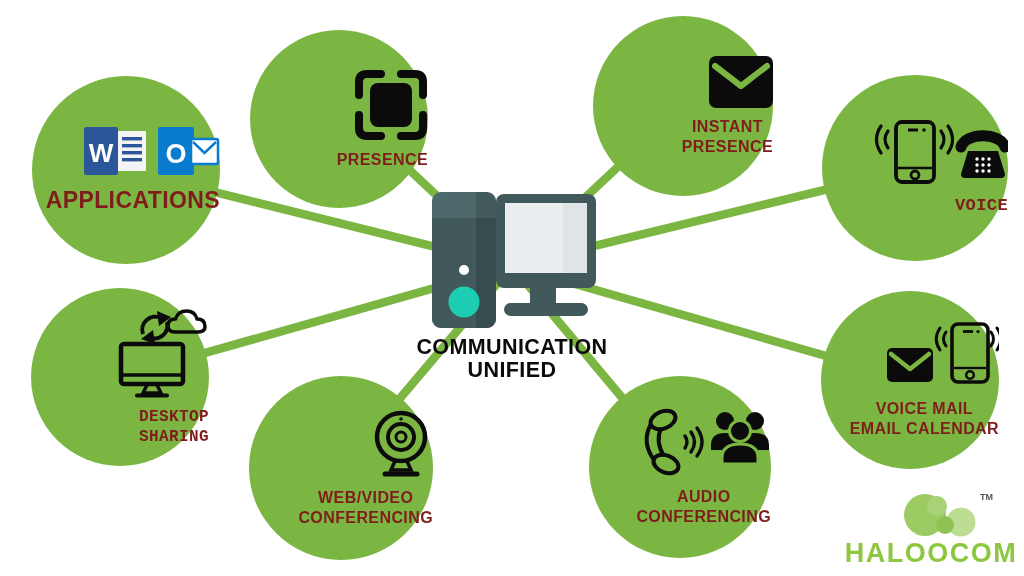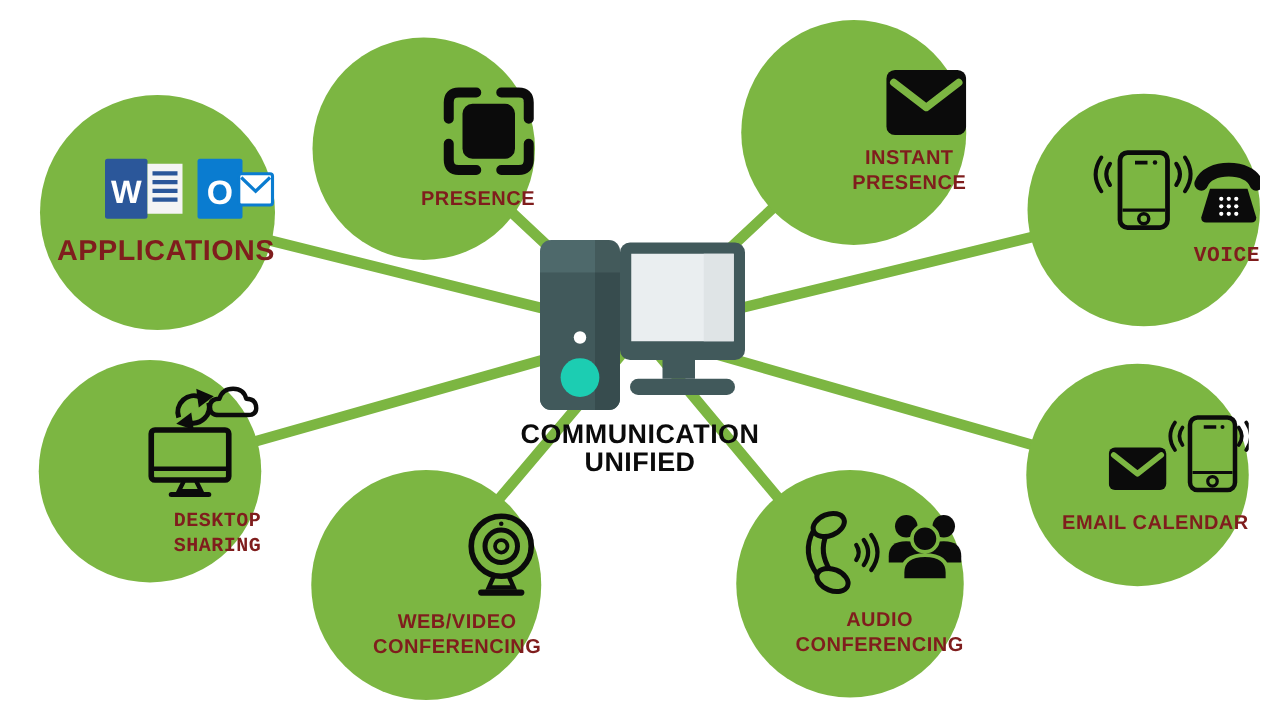--- a/index.html
+++ b/index.html
@@ -236,6 +236,7 @@
       </svg>
     </div>
     <div class="node-label">
+      <span>VOICE MAIL</span>
       <span>EMAIL CALENDAR</span>
     </div>
   </div>

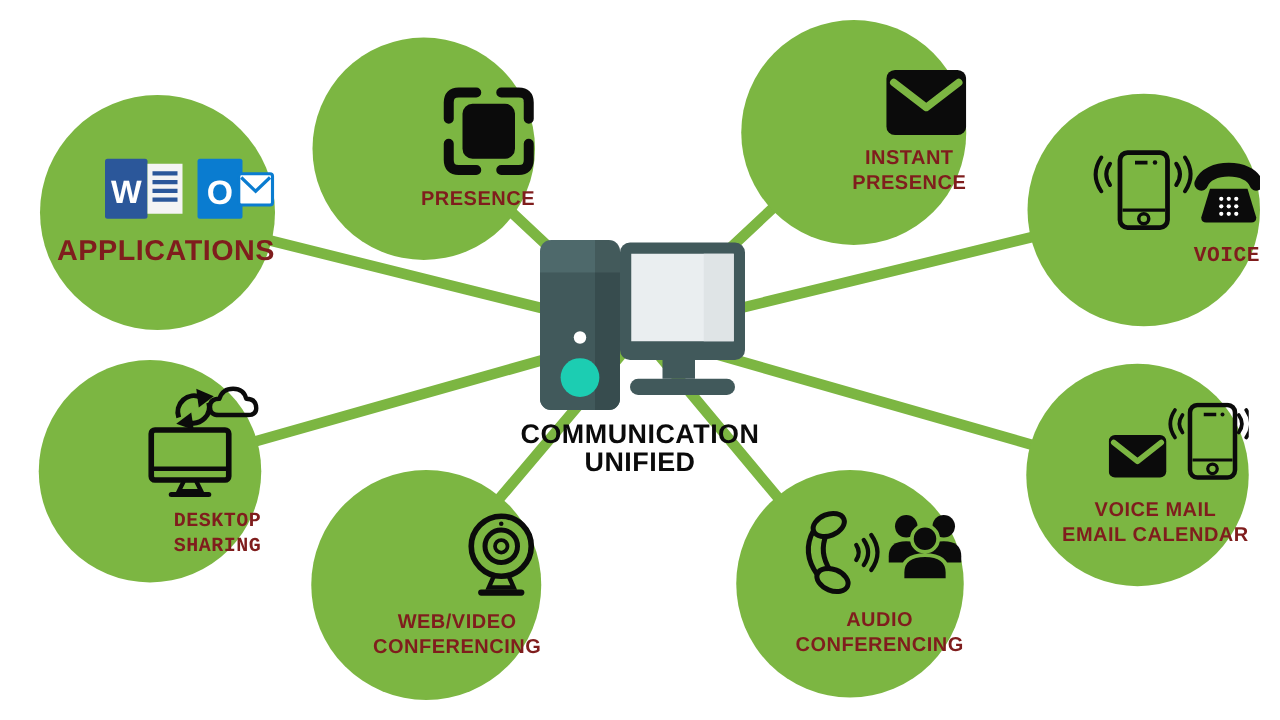--- a/index.html
+++ b/index.html
@@ -269,6 +269,16 @@
     <span>UNIFIED</span>
   </div>
 
+  <div class="logo" style="left:842px;top:482px;width:178px;">
+    <svg width="178" height="56" viewBox="0 0 178 56">
+      <circle cx="83" cy="33" r="21" fill="#9CCB63"></circle>
+      <circle cx="119" cy="40" r="14.5" fill="#BCDD92"></circle>
+      <circle cx="103" cy="43" r="9" fill="#8EC353"></circle>
+      <circle cx="95" cy="24" r="10" fill="#A8D276"></circle>
+      <text x="138" y="18" font-size="9" font-weight="bold" fill="#555555" font-family="Liberation Sans, sans-serif">TM</text>
+    </svg>
+    <div class="logo-text">HALOOCOM</div>
+  </div>
 
 </div>
 

